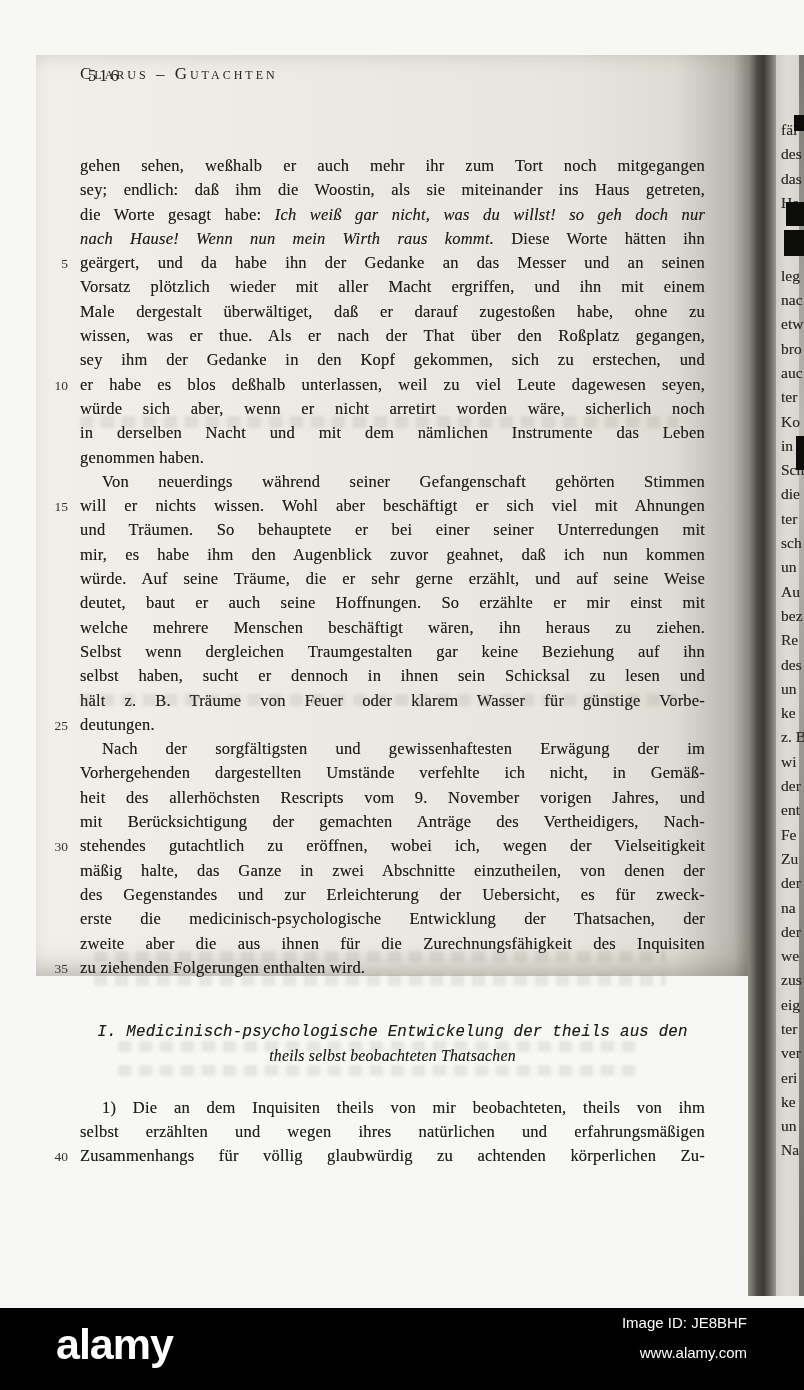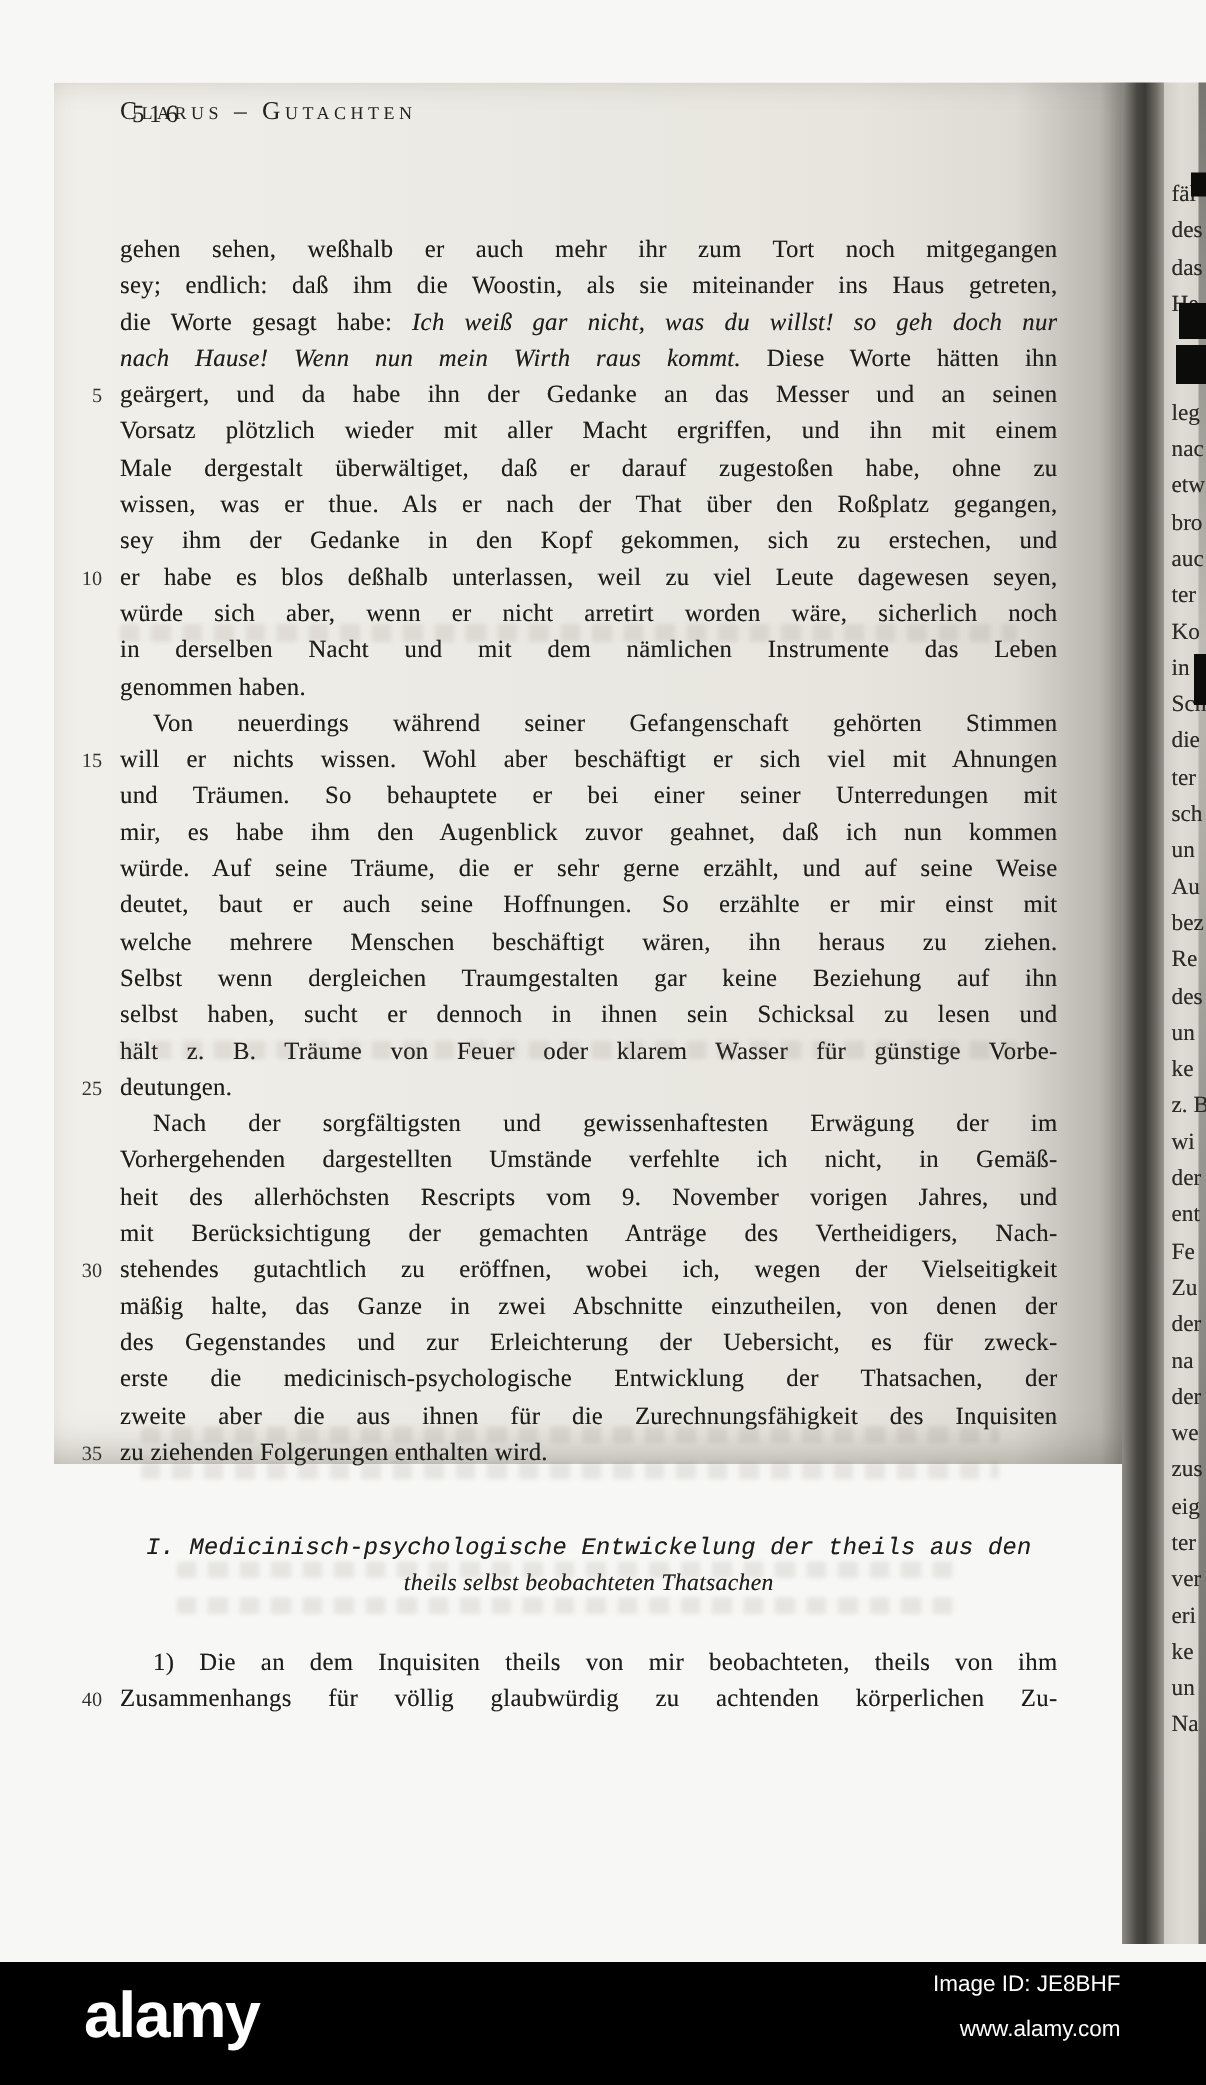--- a/index.html
+++ b/index.html
@@ -257,6 +257,10 @@
         <div class="line indent">
           <span class="lnum"></span>
           <span class="ltext"><span>1) Die an dem Inquisiten theils von mir beobachteten, theils von ihm</span></span>
+        </div>
+        <div class="line">
+          <span class="lnum"></span>
+          <span class="ltext"><span>selbst erzählten und wegen ihres natürlichen und erfahrungsmäßigen</span></span>
         </div>
         <div class="line">
           <span class="lnum">40</span>

